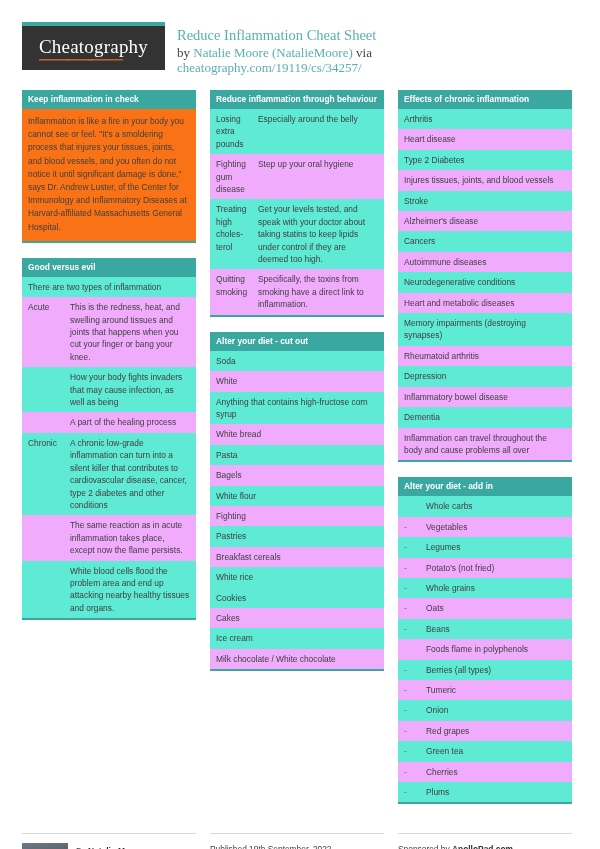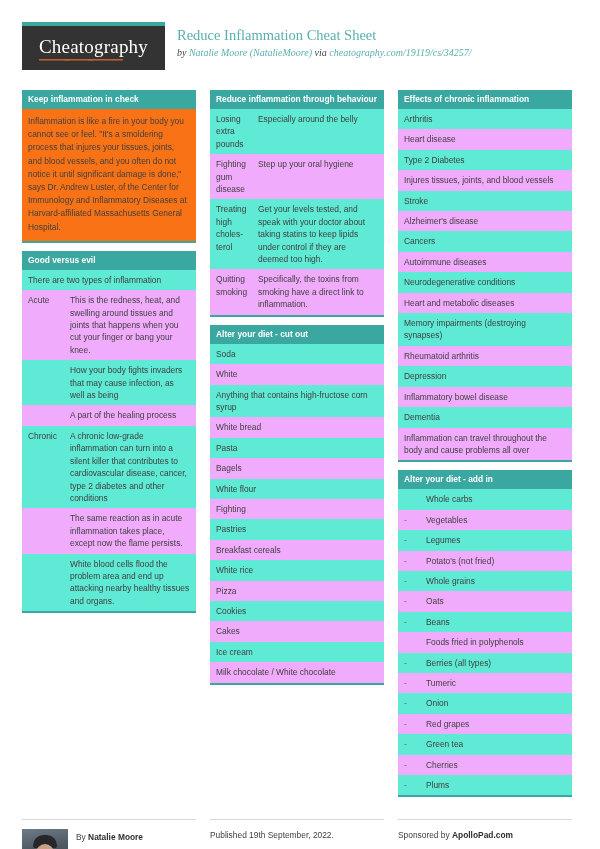--- a/index.html
+++ b/index.html
@@ -68,10 +68,9 @@
   }
 
   .byline {
-    font-size: 10px;
+    font-size: 13px;
     color: #444444;
     line-height: 15px;
-    font-style: italic;
   }
 
   .byline a, .link {

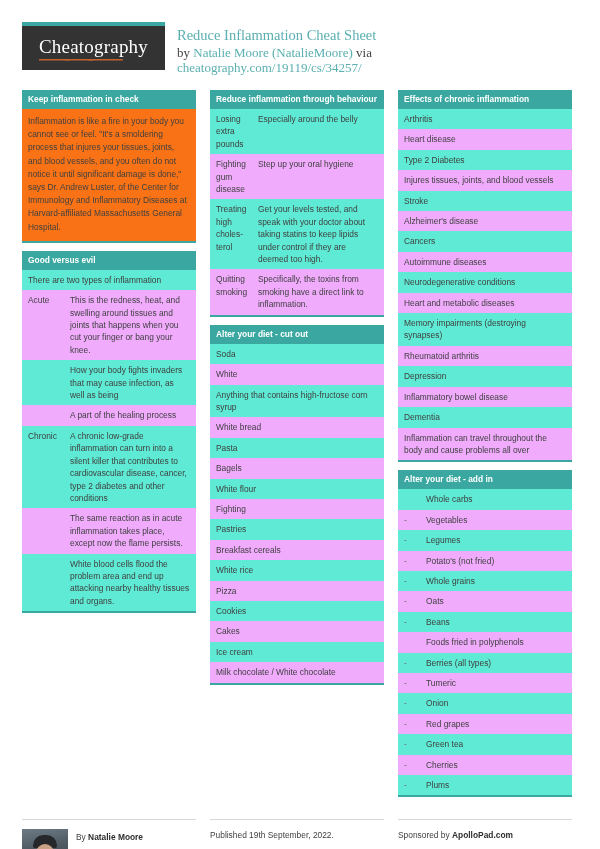--- a/index.html
+++ b/index.html
@@ -93,7 +93,7 @@
 
   
   .card {
-    margin-bottom: 8px;
+    margin-bottom: 15px;
     border-bottom: 2px solid #3aa8a0;
   }
 

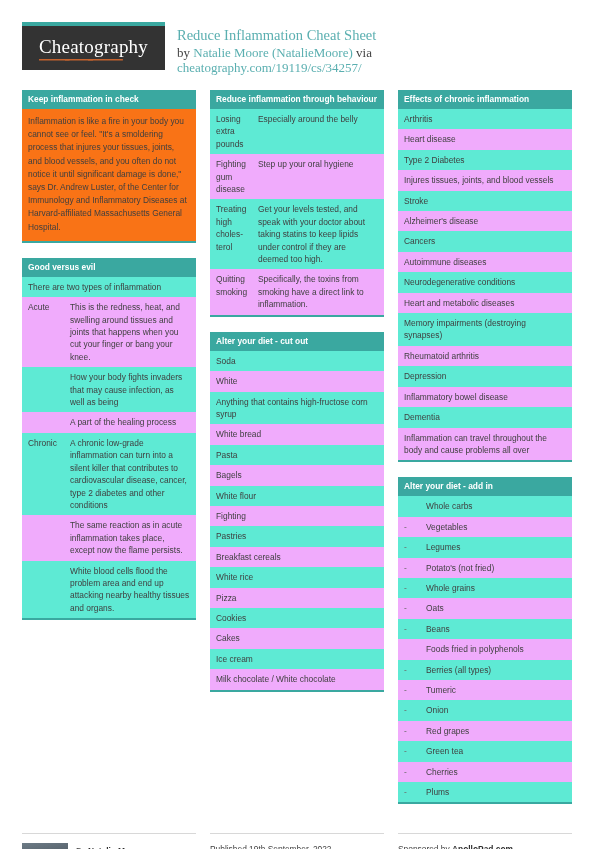--- a/index.html
+++ b/index.html
@@ -297,7 +297,6 @@
             <div class="row alt full">Pastries</div>
             <div class="row full">Breakfast cereals</div>
             <div class="row alt full">White rice</div>
-            <div class="row full">Pizza</div>
             <div class="row alt full">Cookies</div>
             <div class="row full">Cakes</div>
             <div class="row alt full">Ice cream</div>

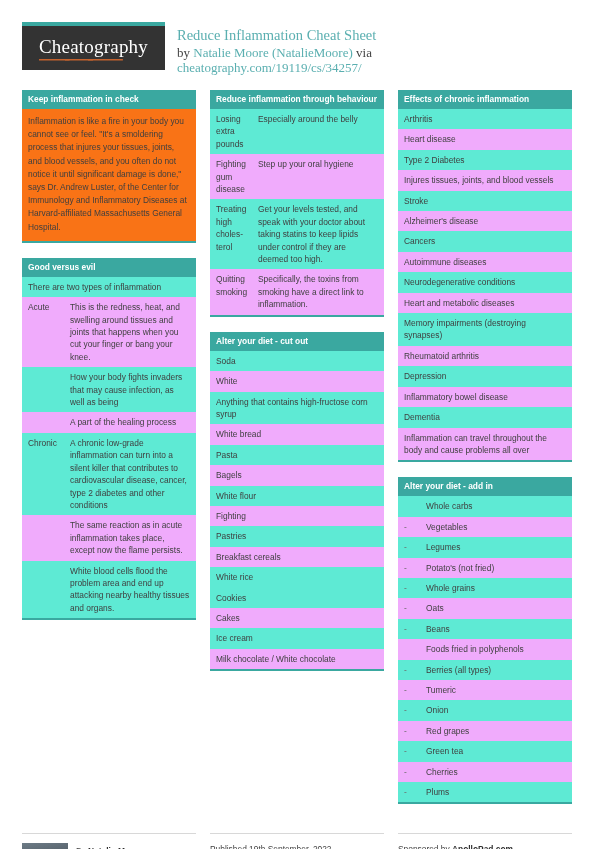--- a/index.html
+++ b/index.html
@@ -363,7 +363,7 @@
             </div>
             <div class="row">
               <div class="dash"></div>
-              <div class="dash-text">Foods fried in polyphenols</div>
+              <div class="dash-text">Foods flame in polyphenols</div>
             </div>
             <div class="row alt">
               <div class="dash">-</div>

